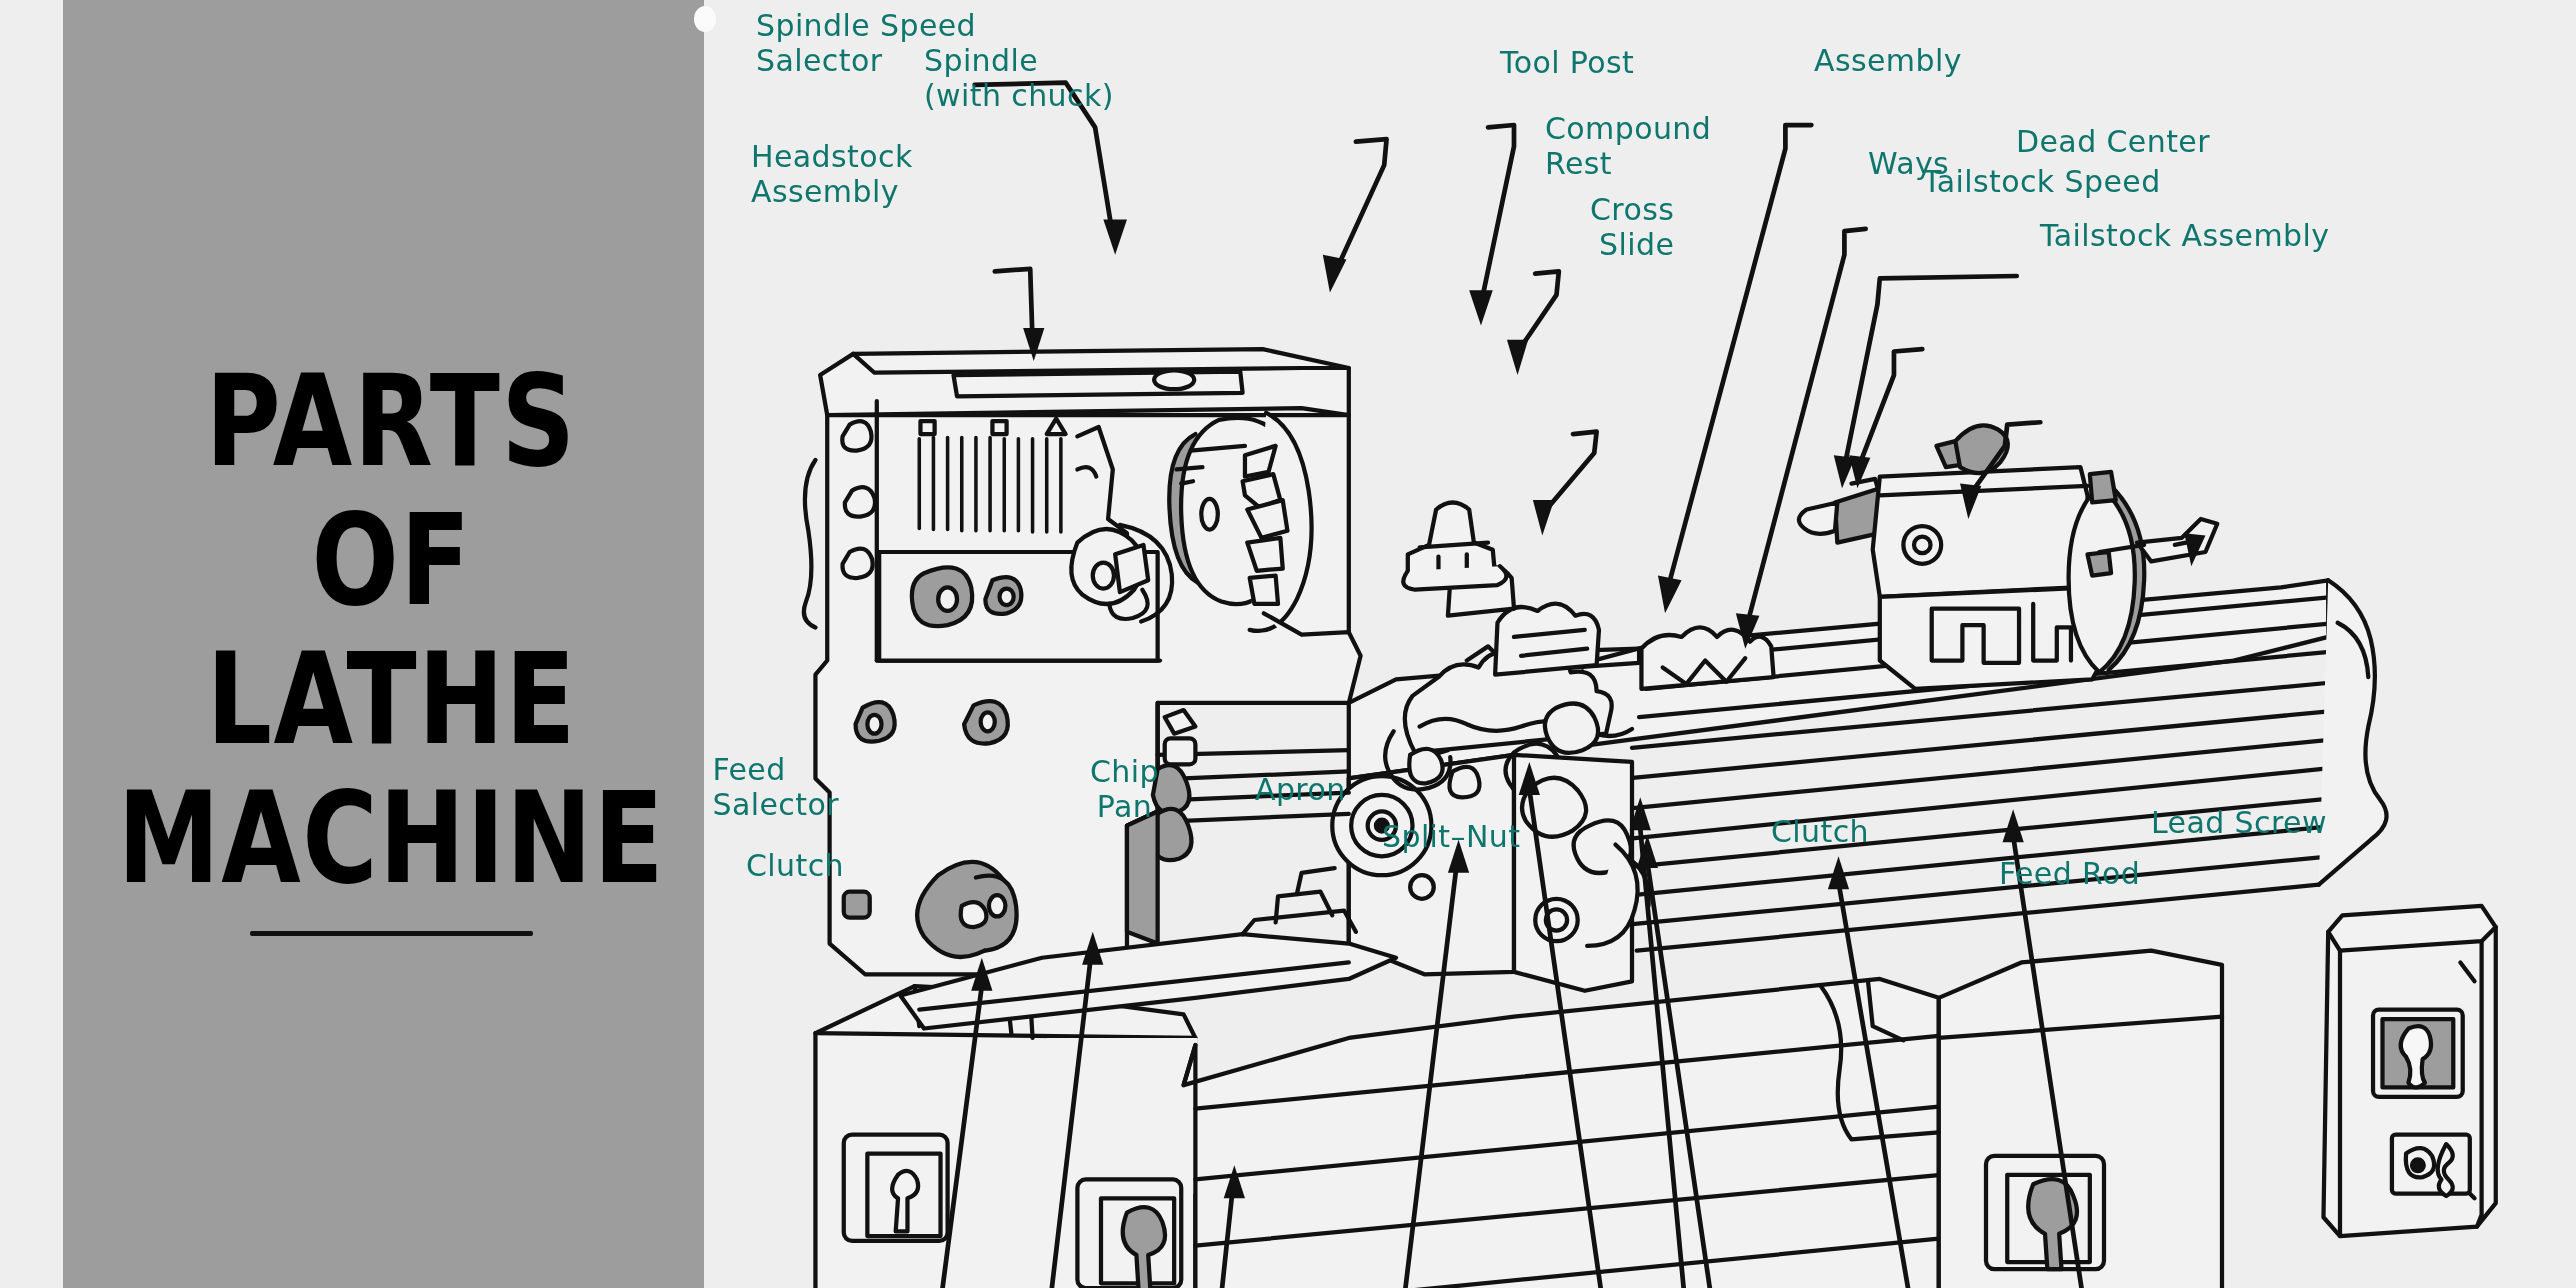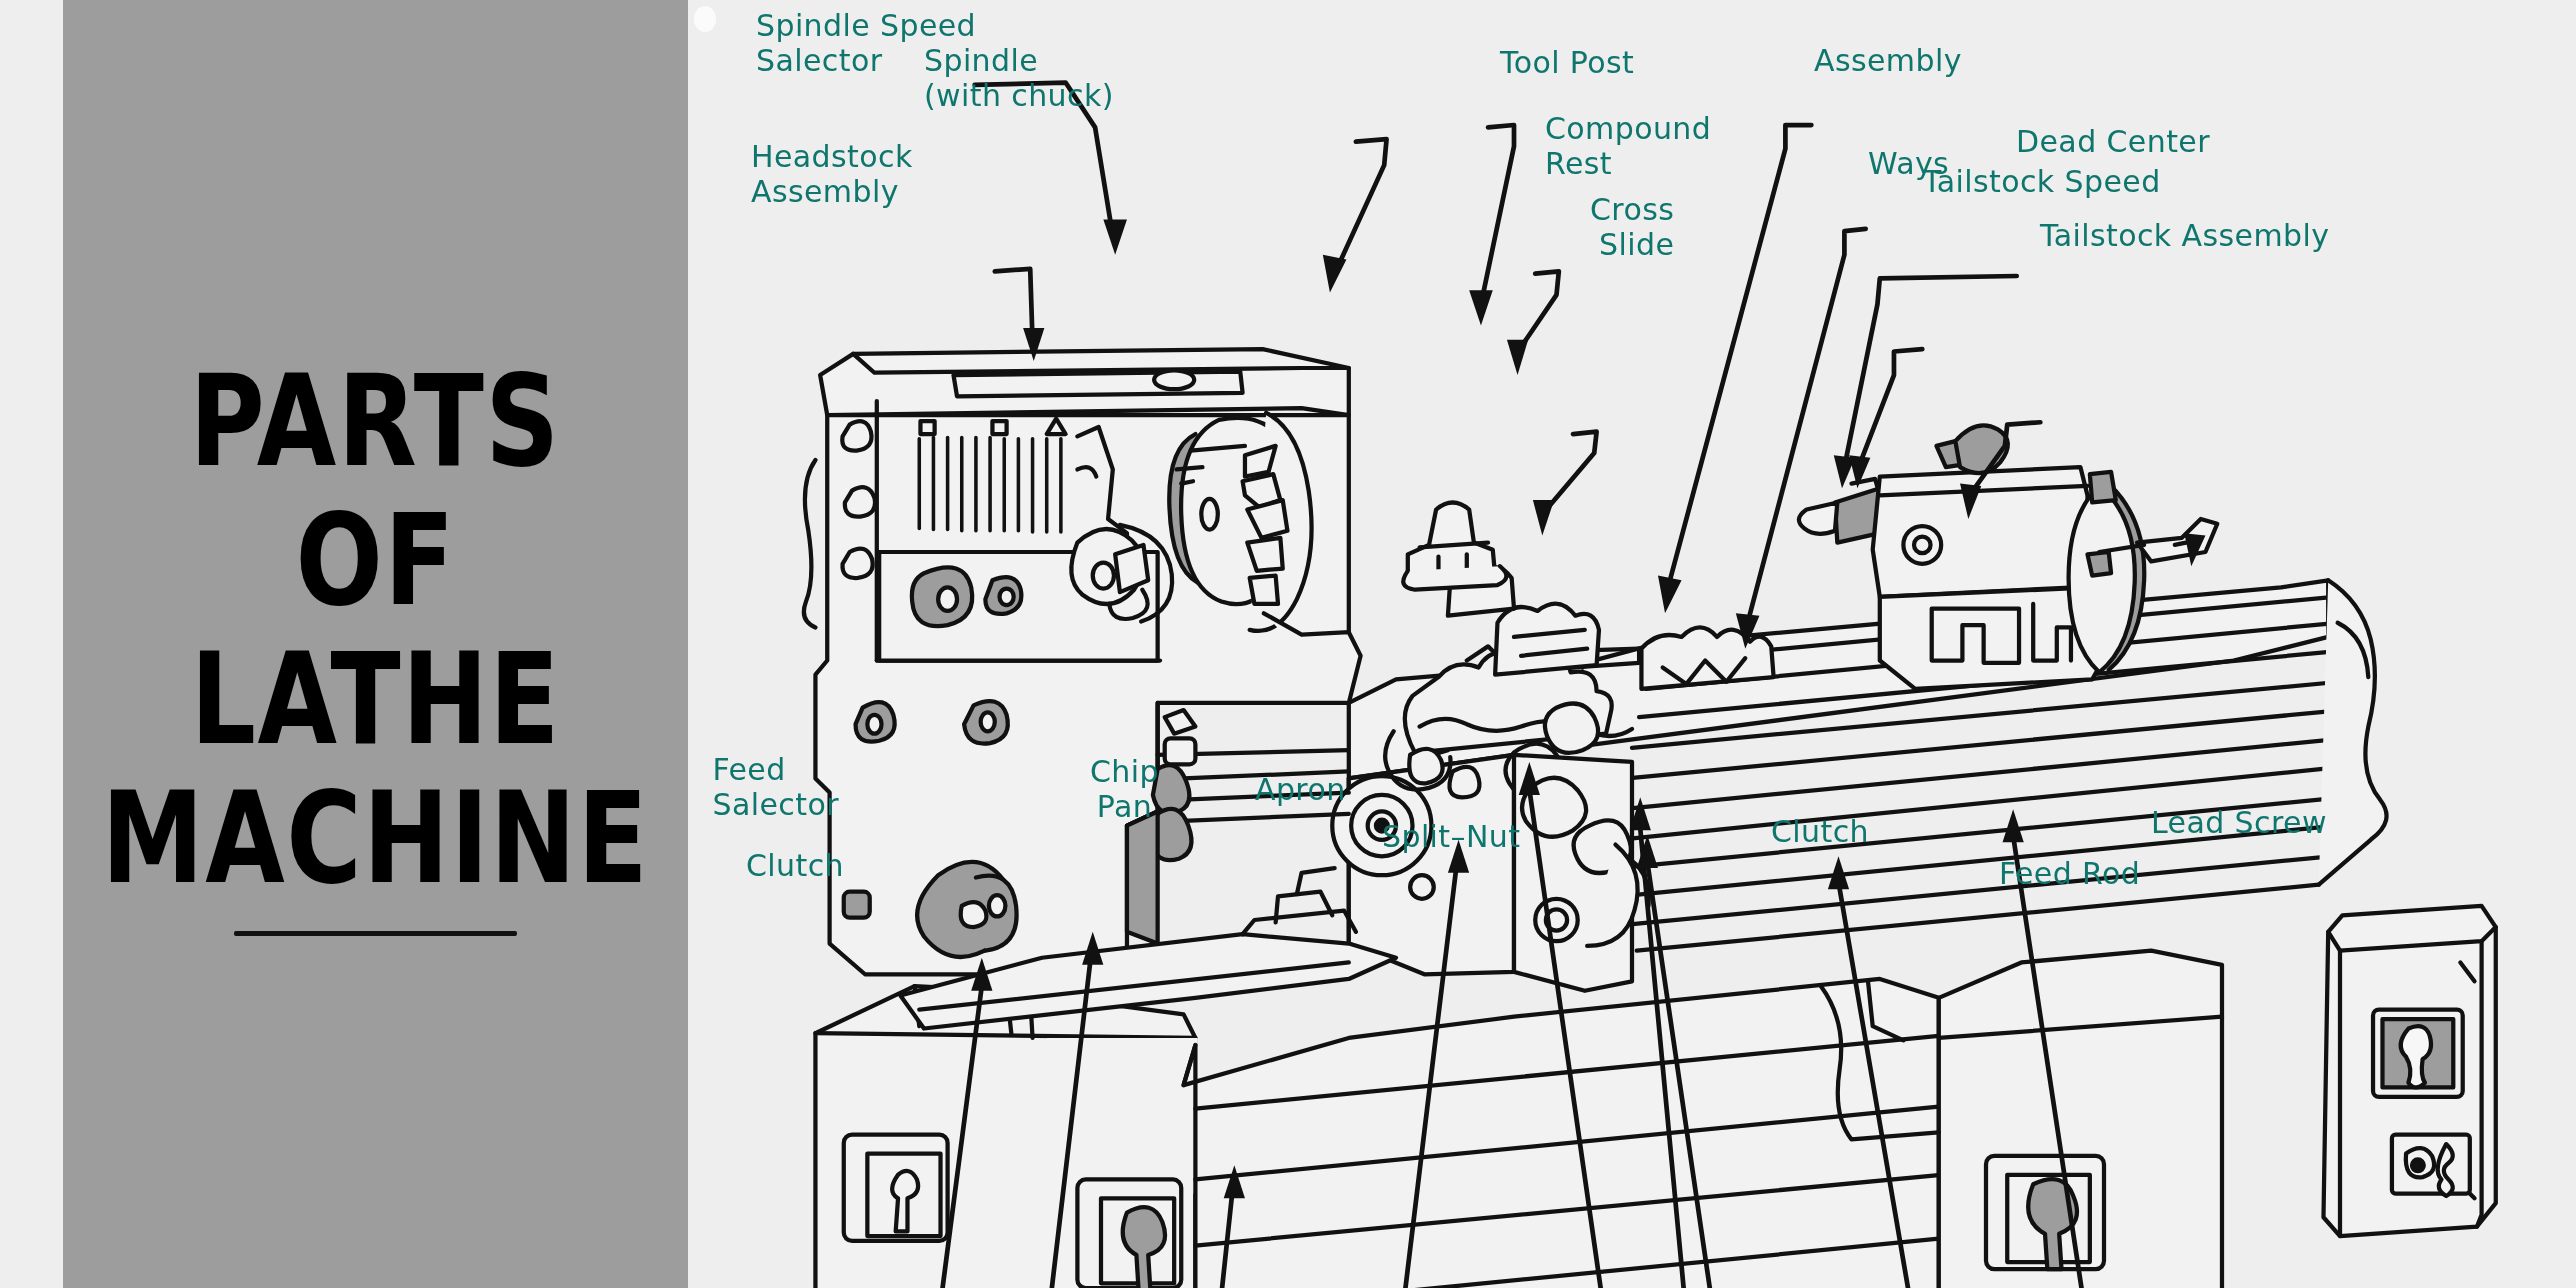--- a/index.html
+++ b/index.html
@@ -15,7 +15,7 @@
   #title-panel{
     position:absolute;left:63px;top:0;width:625px;height:1288px;
     background:#9d9d9d;
-    display:flex;flex-direction:column;align-items:center;justify-content:center;
+    display:flex;flex-direction:column;align-items:center;justify-content:center;padding-left:16px;
   }
   .title-line{
     font-family:"DejaVu Sans", sans-serif;

